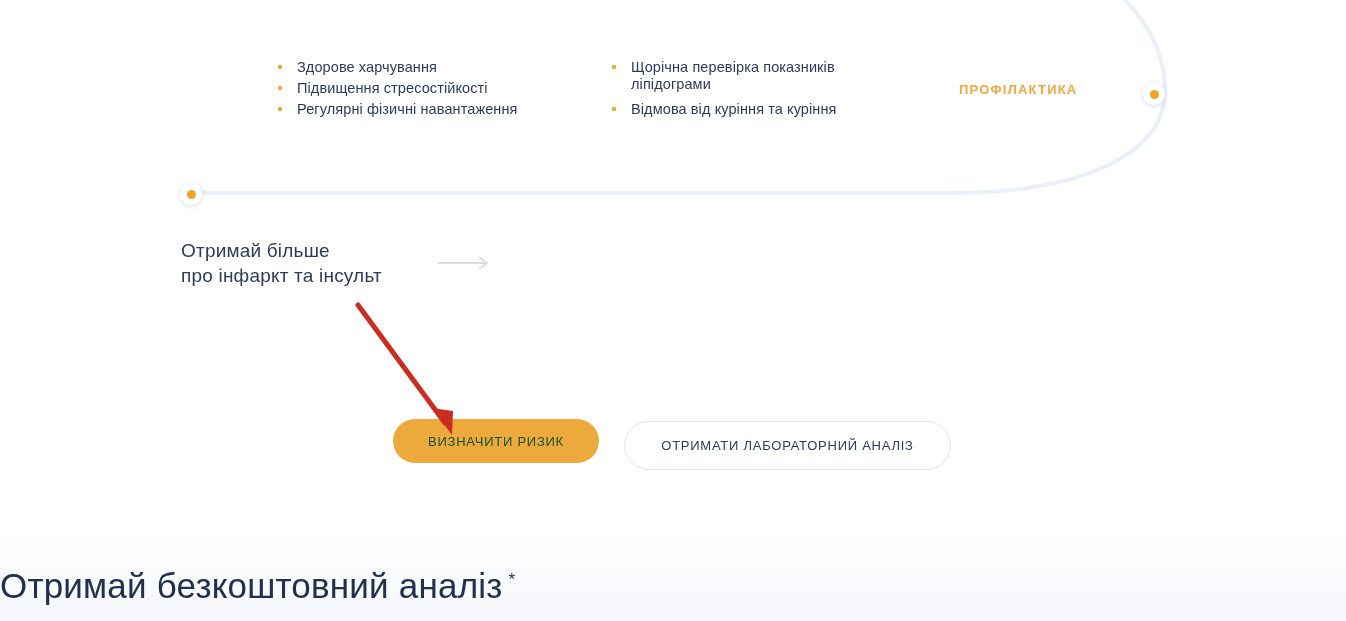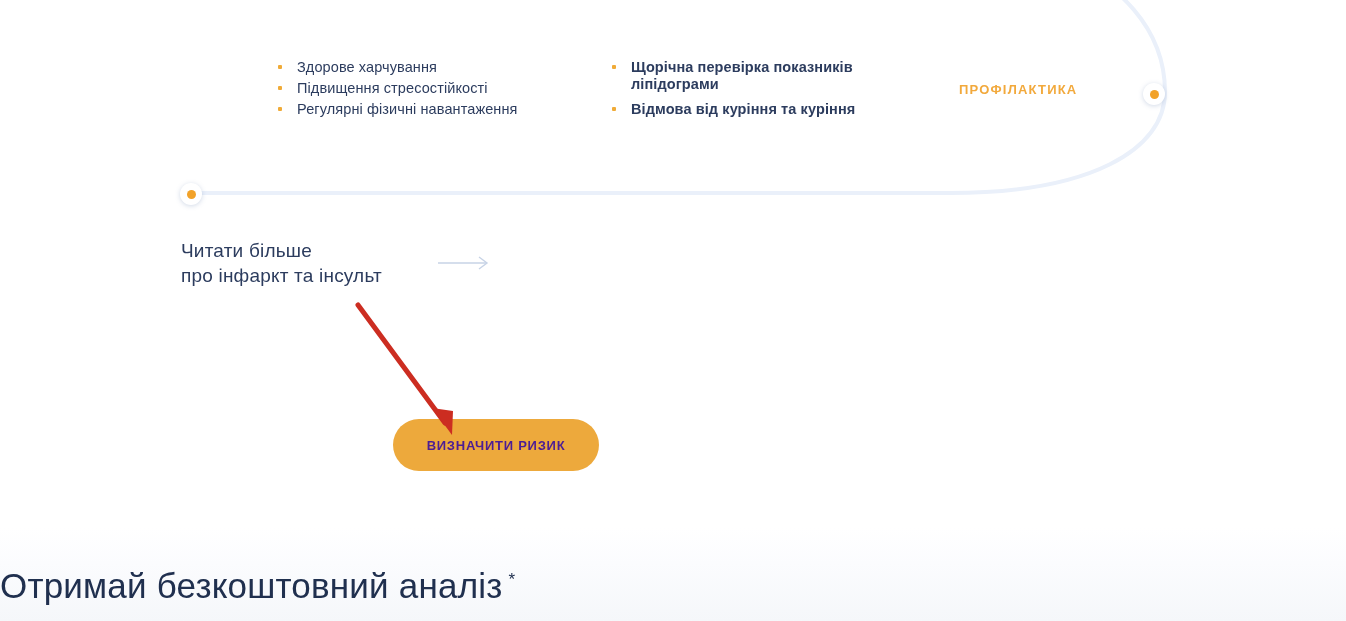--- a/index.html
+++ b/index.html
@@ -52,7 +52,7 @@
     margin-bottom: 4px;
     letter-spacing: 0.1px;
   }
-  .bullets.col2 .bullet-item { margin-bottom: 8px; font-weight: bold; }
+  .bullets.col2 .bullet-item { margin-bottom: 8px; }
 
   .bullet-dot {
     position: absolute;

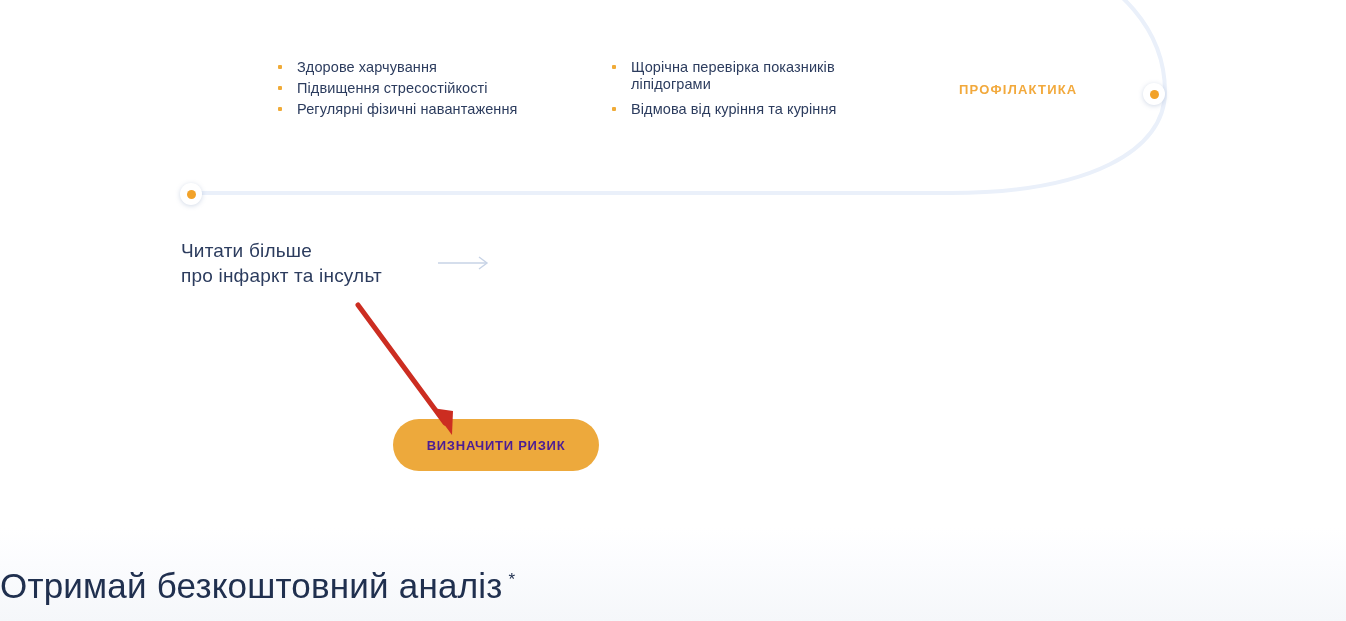--- a/index.html
+++ b/index.html
@@ -227,7 +227,7 @@
   <div class="node-dot left"></div>
 
   <div class="read-more">
-    <div>Читати більше</div>
+    <div>Отримай більше</div>
     <div>про інфаркт та інсульт</div>
   </div>
   <svg class="read-more-arrow" viewBox="0 0 56 22" xmlns="http://www.w3.org/2000/svg">

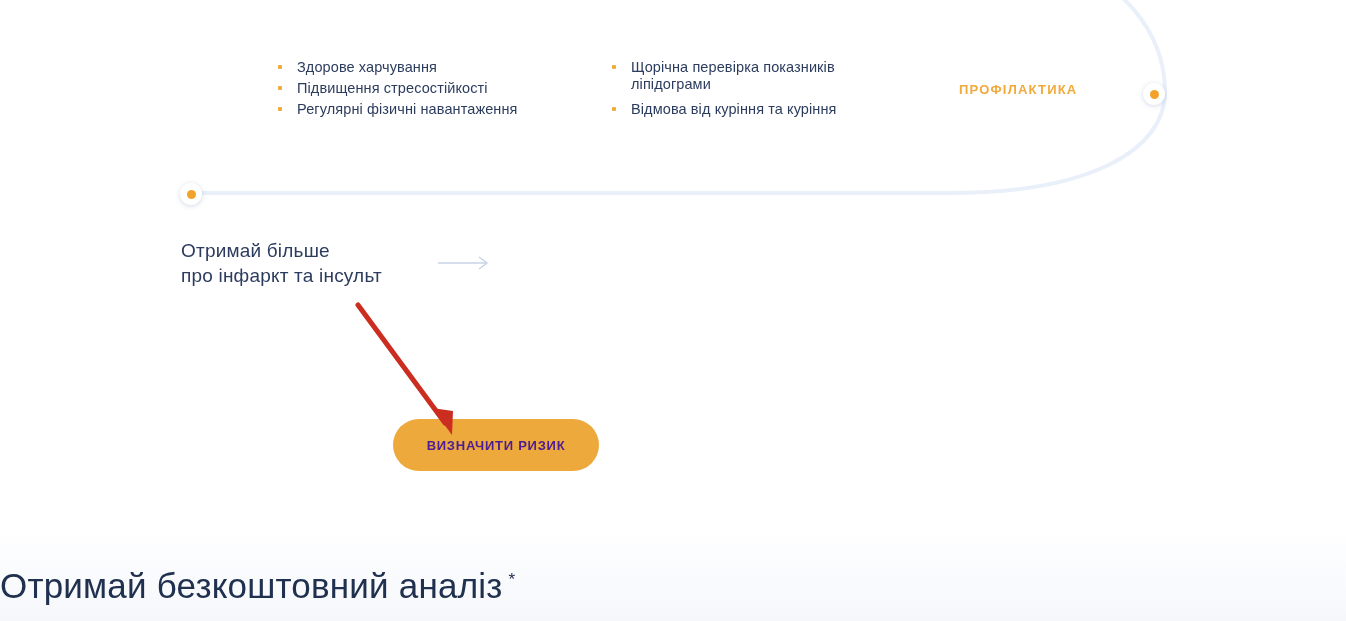--- a/index.html
+++ b/index.html
@@ -134,11 +134,10 @@
     left: 393px;
     top: 419px;
     width: 206px;
-    height: 52px;
+    height: 44px;
     background: #eda93c;
-    color: #4c1d95;
+    color: #14532d;
     border: none;
-    font-weight: bold;
   }
   .btn-secondary {
     left: 624px;

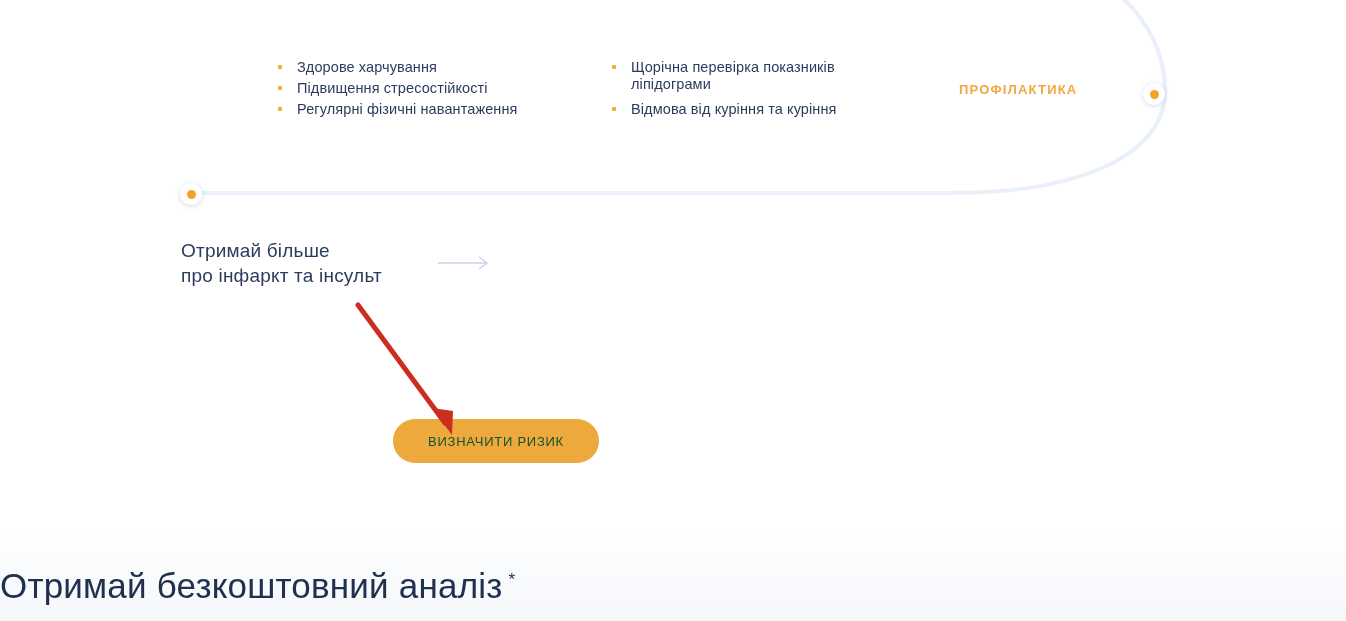--- a/index.html
+++ b/index.html
@@ -235,6 +235,7 @@
   </svg>
 
   <div class="btn btn-primary">ВИЗНАЧИТИ РИЗИК</div>
+  <div class="btn btn-secondary">ОТРИМАТИ ЛАБОРАТОРНИЙ АНАЛІЗ</div>
 
   <svg class="annotation-arrow" viewBox="0 0 140 155" xmlns="http://www.w3.org/2000/svg">
     <path d="M18 15 L 105 133" stroke="#cc2d21" stroke-width="5" stroke-linecap="round" fill="none"></path>

